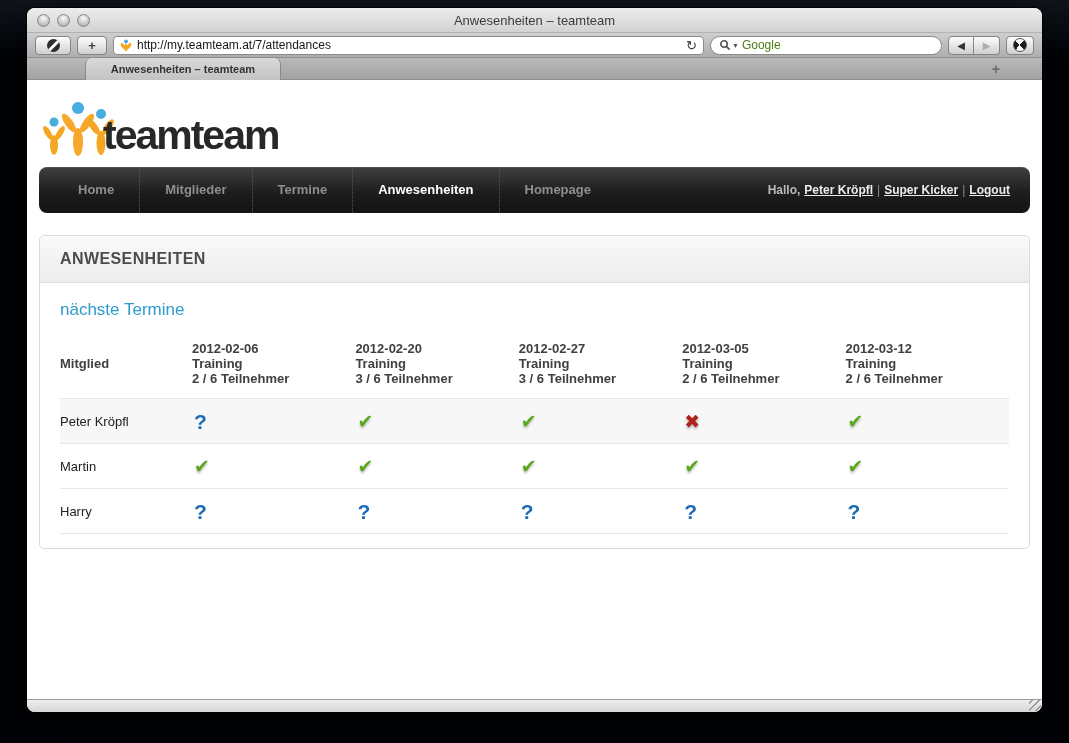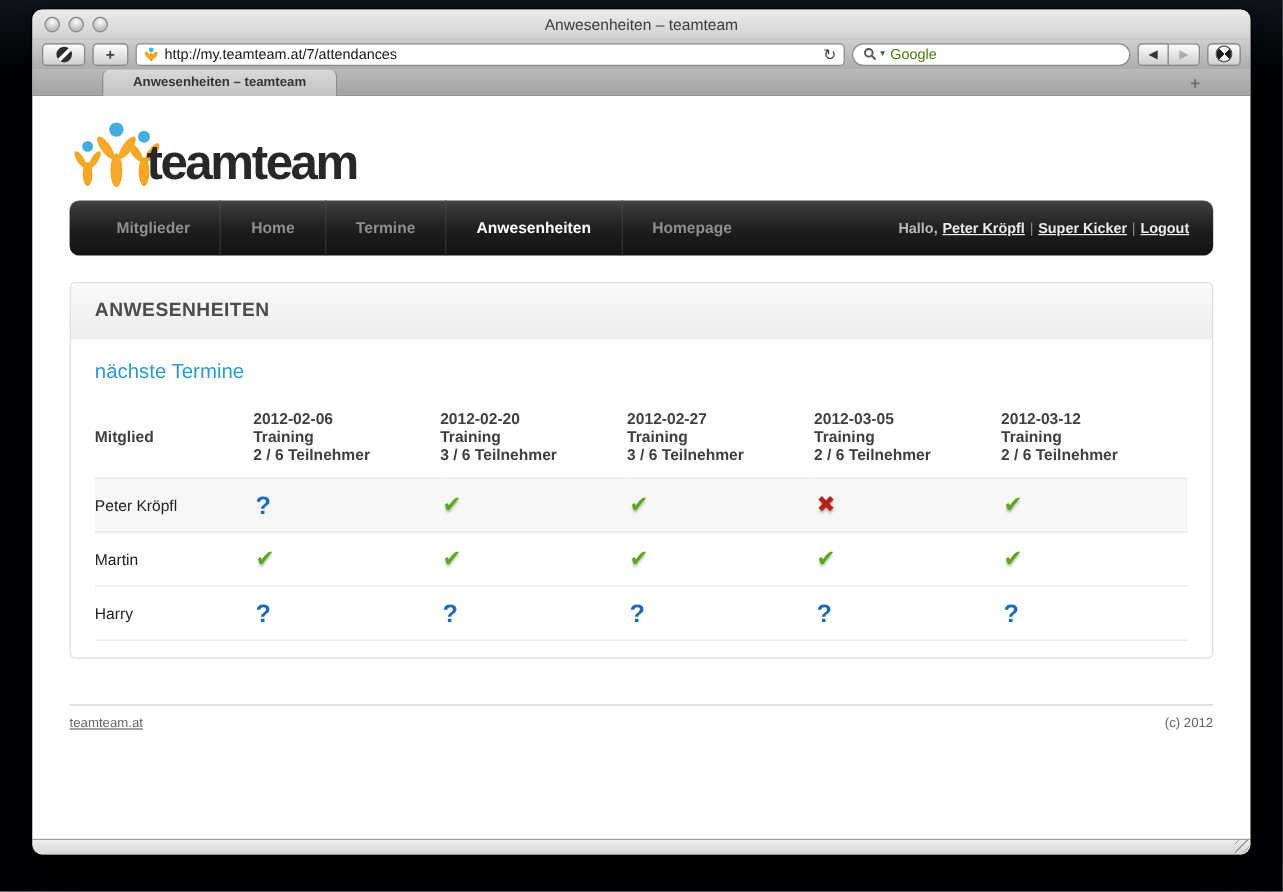--- a/index.html
+++ b/index.html
@@ -107,7 +107,7 @@
 
   
   .page {
-    flex: 1 1 auto; background: #fff; padding: 16px 31px 0; position: relative; overflow: hidden;
+    flex: 1 1 auto; background: #fff; padding: 16px 12px 0; position: relative; overflow: hidden;
   }
   .logo { display: flex; align-items: flex-end; margin-top: 2px; height: 58px; cursor: pointer; }
   .logo svg { margin-right: -14px; margin-bottom: -2px; }

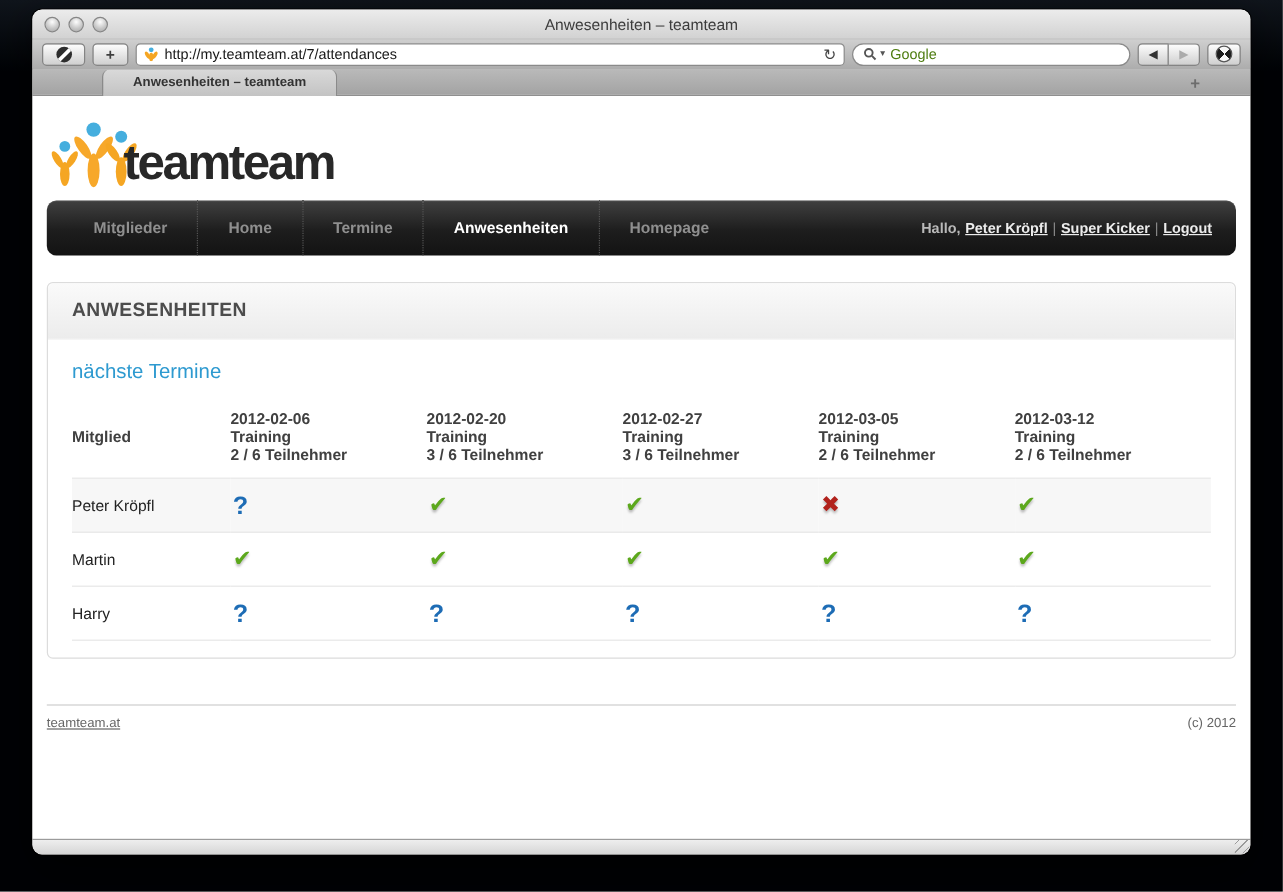--- a/index.html
+++ b/index.html
@@ -247,8 +247,8 @@
 
     <div class="navbar">
       <div class="nav-items">
+          <div class="nav-item">Home</div>
           <div class="nav-item">Mitglieder</div>
-          <div class="nav-item">Home</div>
           <div class="nav-item">Termine</div>
           <div class="nav-item active">Anwesenheiten</div>
           <div class="nav-item">Homepage</div>

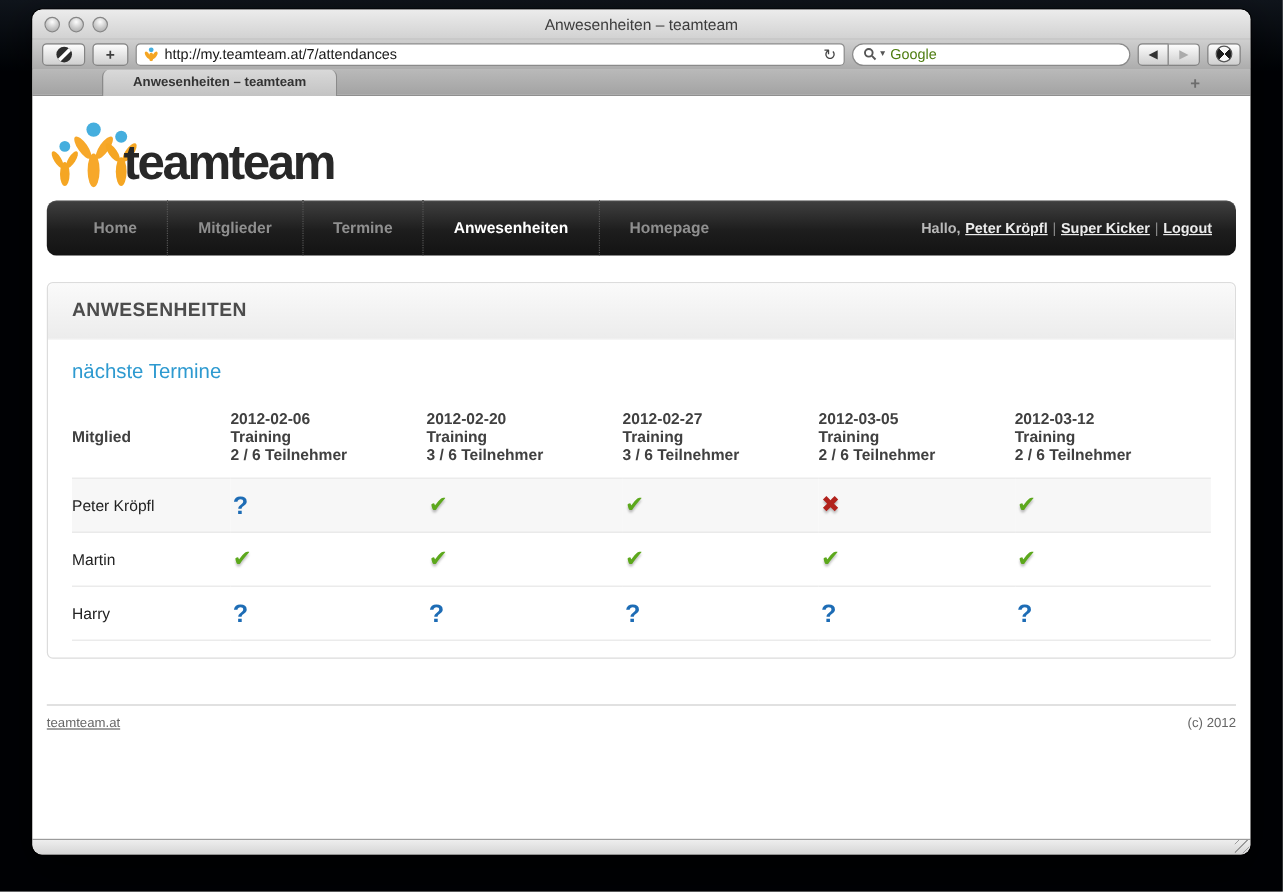--- a/index.html
+++ b/index.html
@@ -335,10 +335,6 @@
       </div>
     </div>
 
-    <div class="page-footer">
-      <a>teamteam.at</a>
-      <span>(c) 2012</span>
-    </div>
   </div>
 
   <div class="statusbar">

